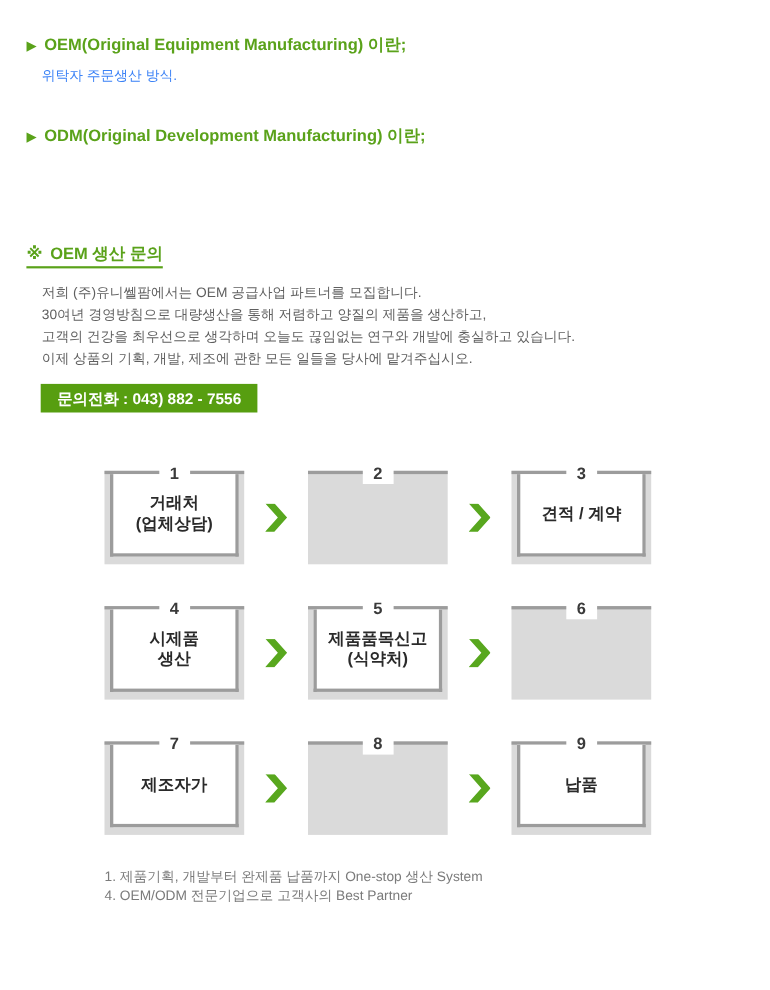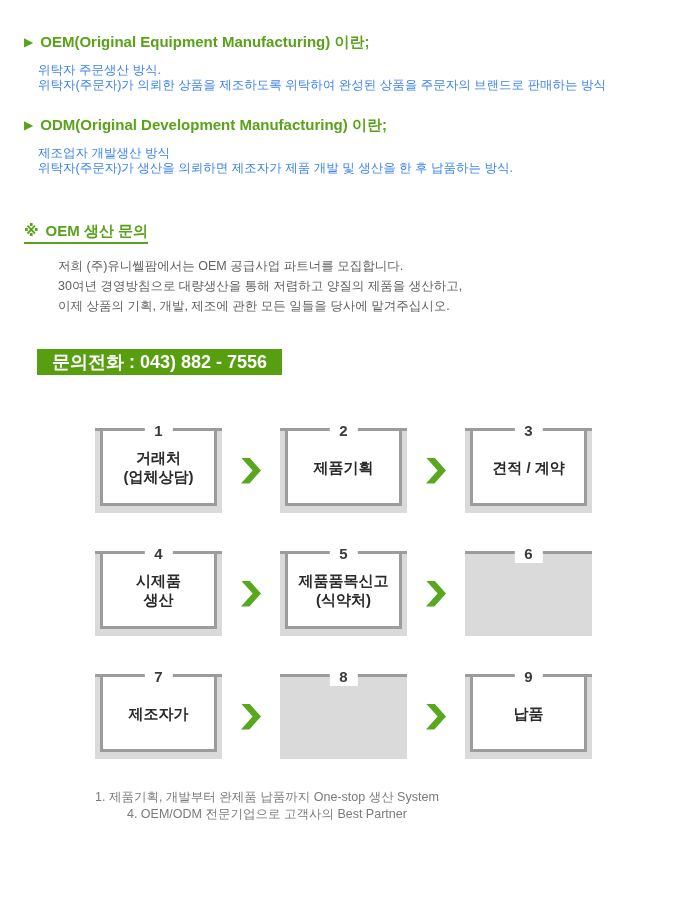--- a/index.html
+++ b/index.html
@@ -54,7 +54,6 @@
   </div>
   <div class="para tight">
     <div>위탁자 주문생산 방식.</div>
-    <div>위탁자(주문자)가 의뢰한 상품을 제조하도록 위탁하여 완성된 상품을 주문자의 브랜드로 판매하는 방식</div>
   </div>
 </div>
 

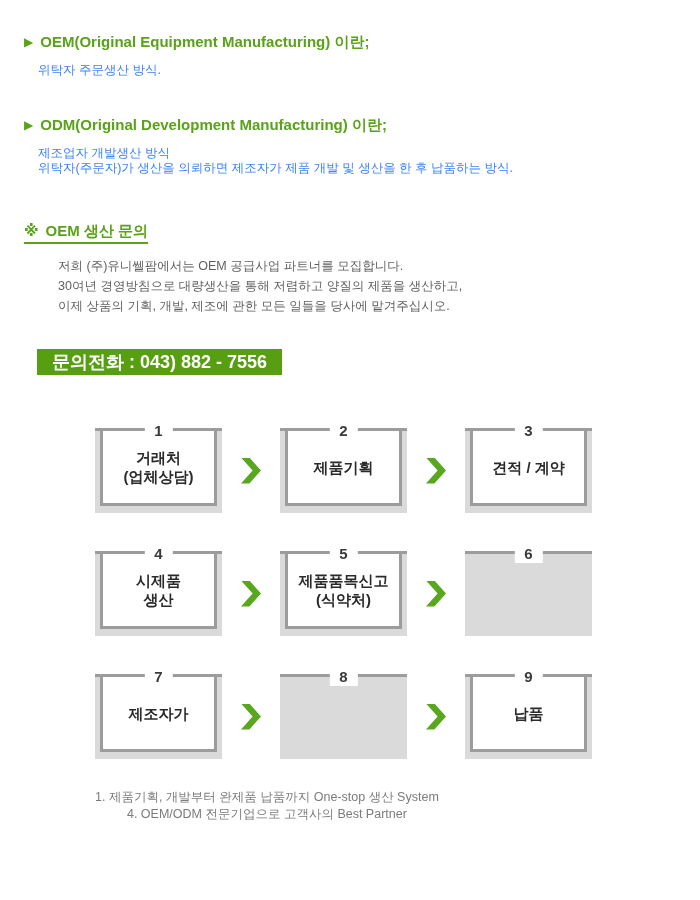--- a/index.html
+++ b/index.html
@@ -61,10 +61,6 @@
   <div class="sec-heading">
     <span class="tri">▶</span>
     <span>ODM(Original Development Manufacturing) 이란;</span>
-  </div>
-  <div class="para tight">
-    <div>제조업자 개발생산 방식</div>
-    <div>위탁자(주문자)가 생산을 의뢰하면 제조자가 제품 개발 및 생산을 한 후 납품하는 방식.</div>
   </div>
 </div>
 

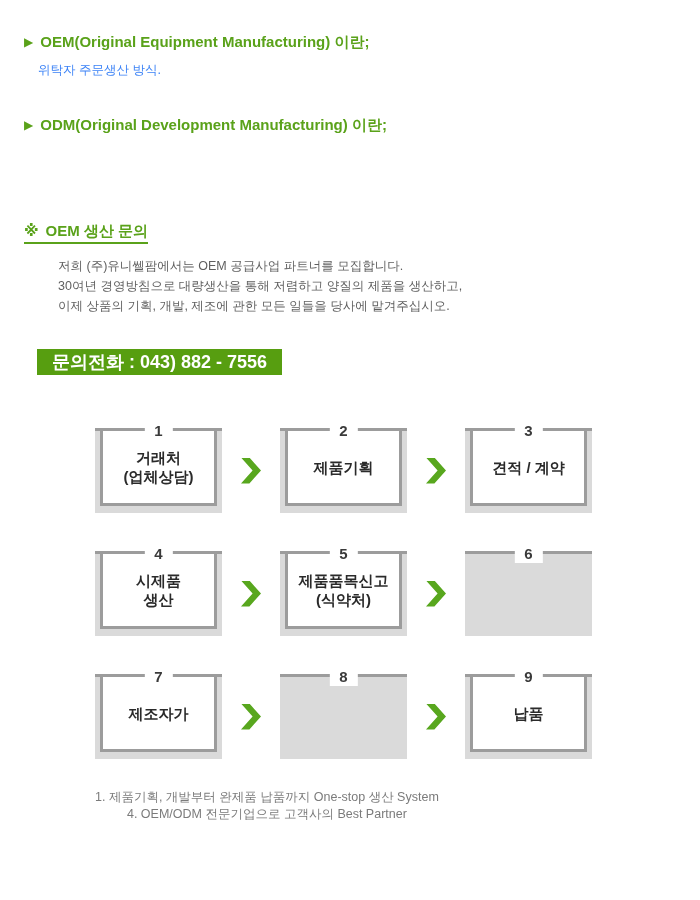--- a/index.html
+++ b/index.html
@@ -16,7 +16,7 @@
   
   .para { margin:12px 0 0 14px; color:#3b82f6; font-size:12.5px; }
   .para.tight div { line-height:15px; }
-  .para.wide div  { line-height:20px;margin-left:20px; }
+  .para.wide div  { line-height:20px; }
 
   
   .phone-btn { position:absolute; top:349px; left:37px;

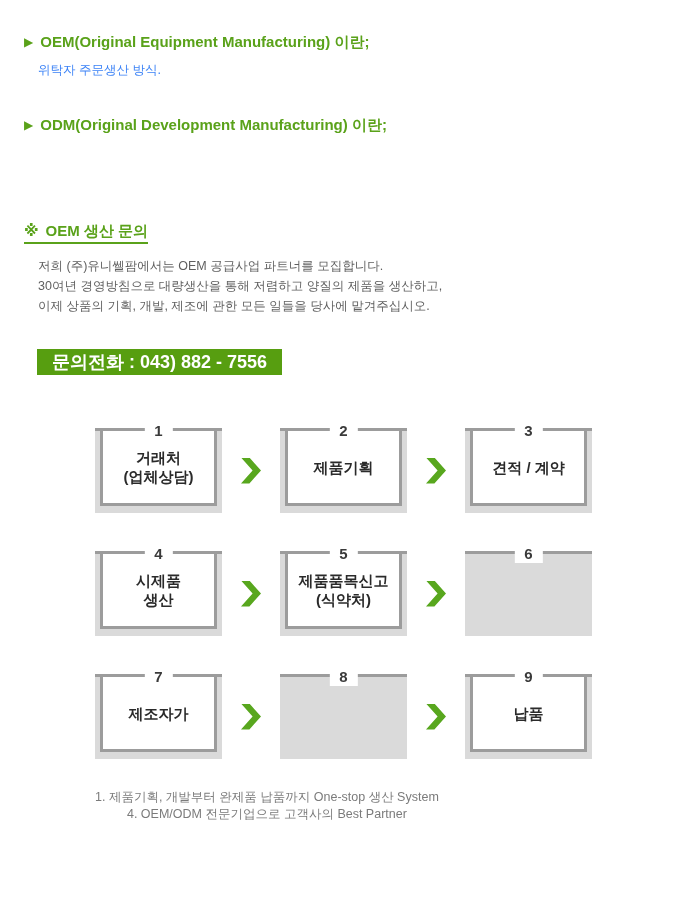--- a/index.html
+++ b/index.html
@@ -72,6 +72,7 @@
   <div class="para wide" style="color:#5f5f5f;">
     <div>저희 (주)유니쎌팜에서는 OEM 공급사업 파트너를 모집합니다.</div>
     <div>30여년 경영방침으로 대량생산을 통해 저렴하고 양질의 제품을 생산하고,</div>
+    <div>고객의 건강을 최우선으로 생각하며 오늘도 끊임없는 연구와 개발에 충실하고 있습니다.</div>
     <div>이제 상품의 기획, 개발, 제조에 관한 모든 일들을 당사에 맡겨주십시오.</div>
   </div>
 </div>

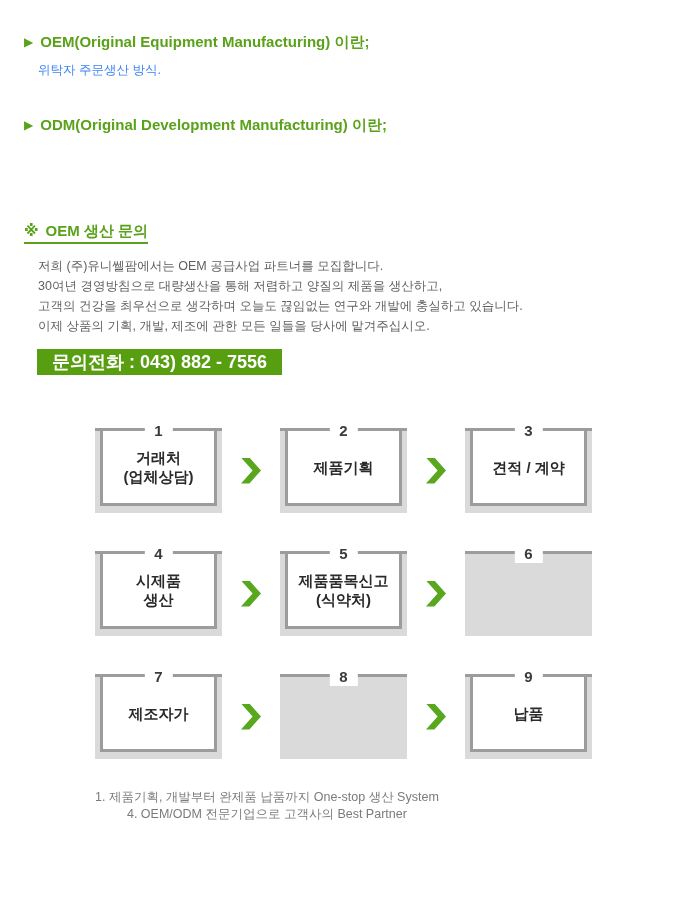--- a/index.html
+++ b/index.html
@@ -20,7 +20,7 @@
 
   
   .phone-btn { position:absolute; top:349px; left:37px;
-               background:#579e10; color:#ffffff; font-size:18px; font-weight:bold;
+               background:#579e10; color:#ffffff; font-size:14px; font-weight:bold;
                line-height:16px; padding:5px 15px; border:none; cursor:default; }
 
   

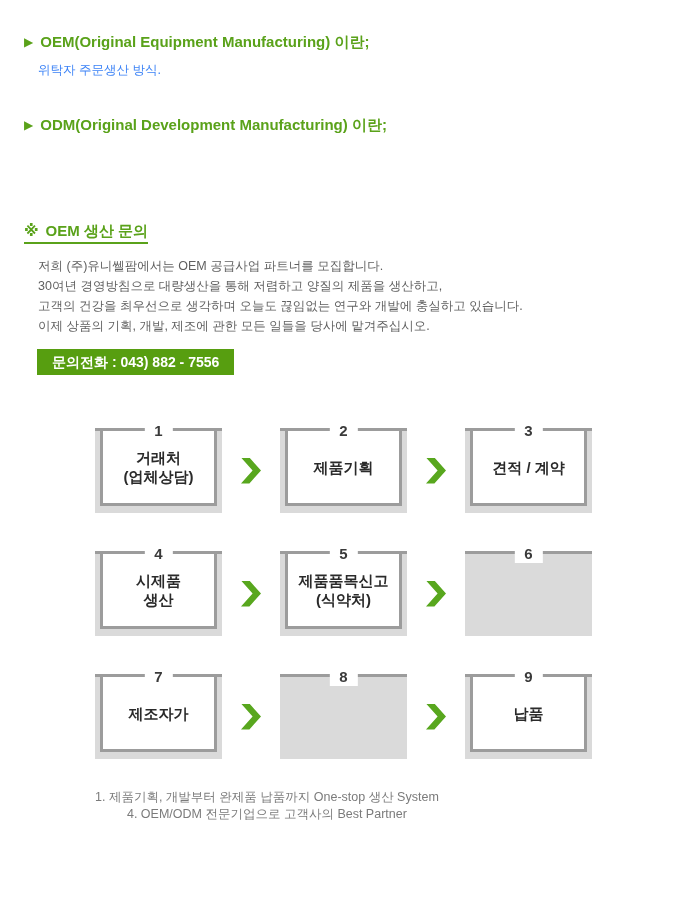--- a/index.html
+++ b/index.html
@@ -94,10 +94,6 @@
       </div>
     <div class="step-outer">
       <span class="step-num">2</span>
-      <div class="step-box">
-        <span class="step-line">제품기획</span>
-
-      </div>
     </div>
     <div class="spacer">
         <div class="chev"></div>

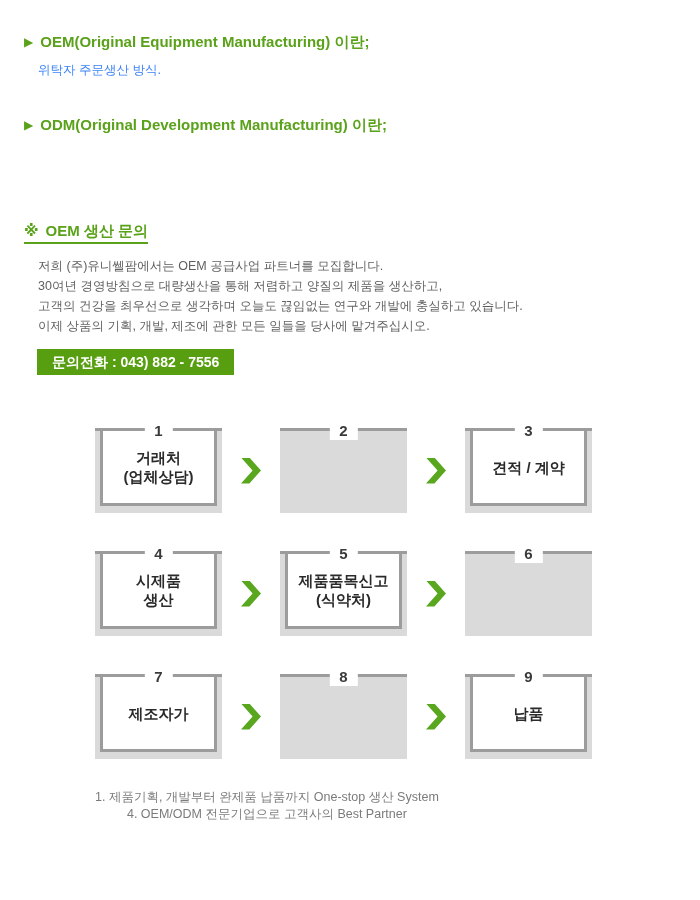--- a/index.html
+++ b/index.html
@@ -41,7 +41,7 @@
           clip-path:polygon(0 0, 42% 0, 100% 50%, 42% 100%, 0 100%, 58% 50%); }
 
   
-  .notes { position:absolute; top:789px; left:95px; color:#7b7b7b; font-size:12.5px;text-align:center; }
+  .notes { position:absolute; top:789px; left:95px; color:#7b7b7b; font-size:12.5px; }
   .notes div { line-height:17px; }
 </style>
 </head>

